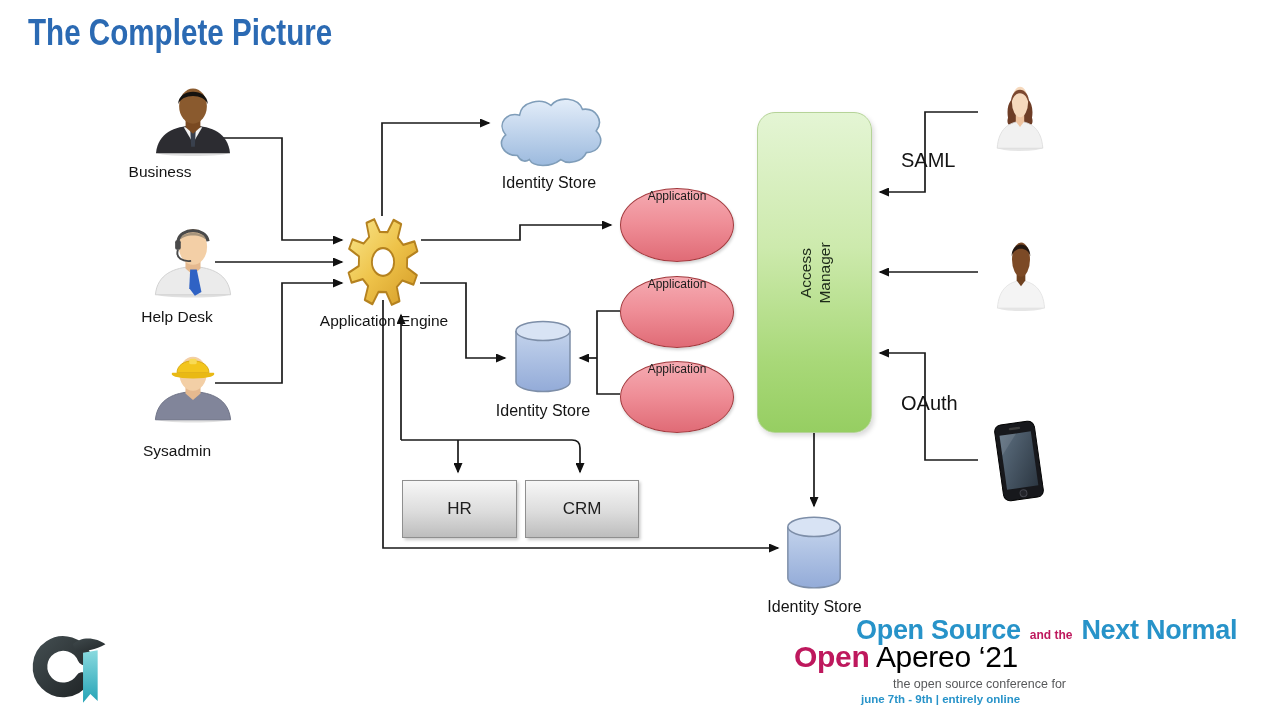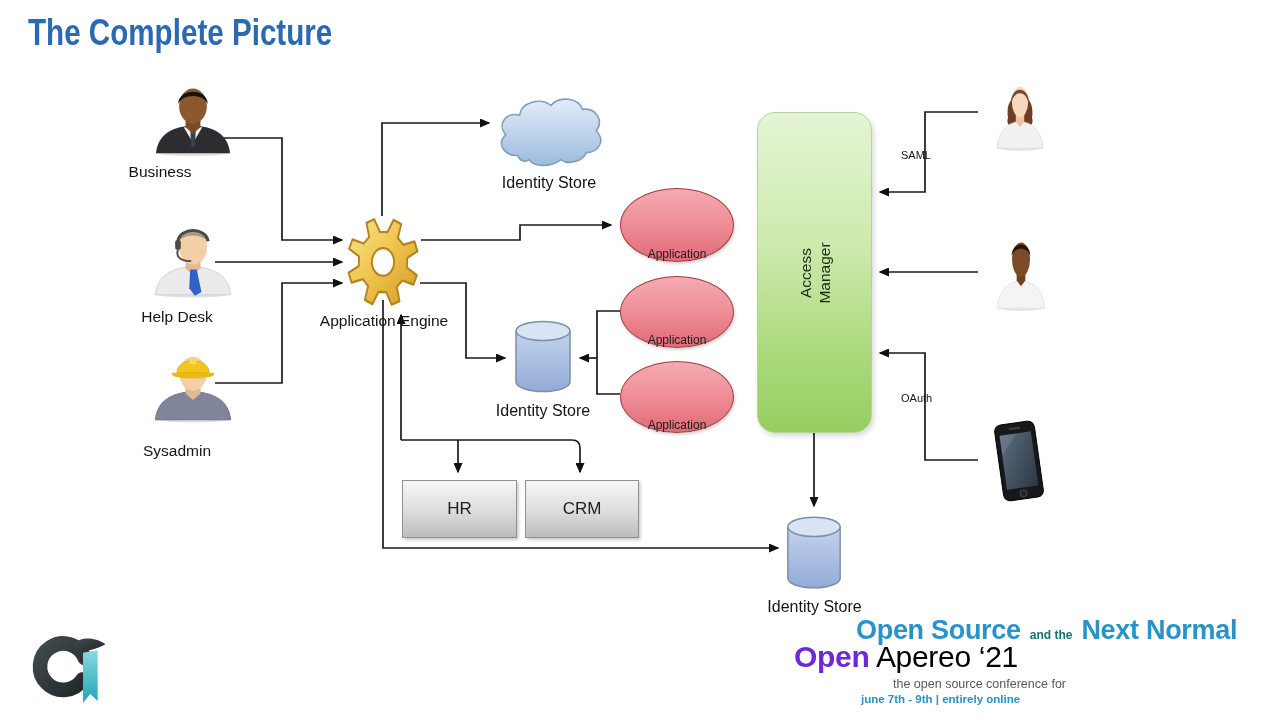--- a/index.html
+++ b/index.html
@@ -44,7 +44,7 @@
     transform:translate(-50%,-50%) rotate(-90deg);
     font-size:15.5px; color:#1e2b1a; text-align:center; line-height:1.25; white-space:nowrap;
   }
-  .proto-label { position:absolute; font-size:11px; color:#141414; z-index:2; }
+  .proto-label { position:absolute; font-size:20px; color:#141414; z-index:2; }
   .footer-head {
     position:absolute; display:flex; align-items:baseline; gap:9px; white-space:nowrap; z-index:2;
   }

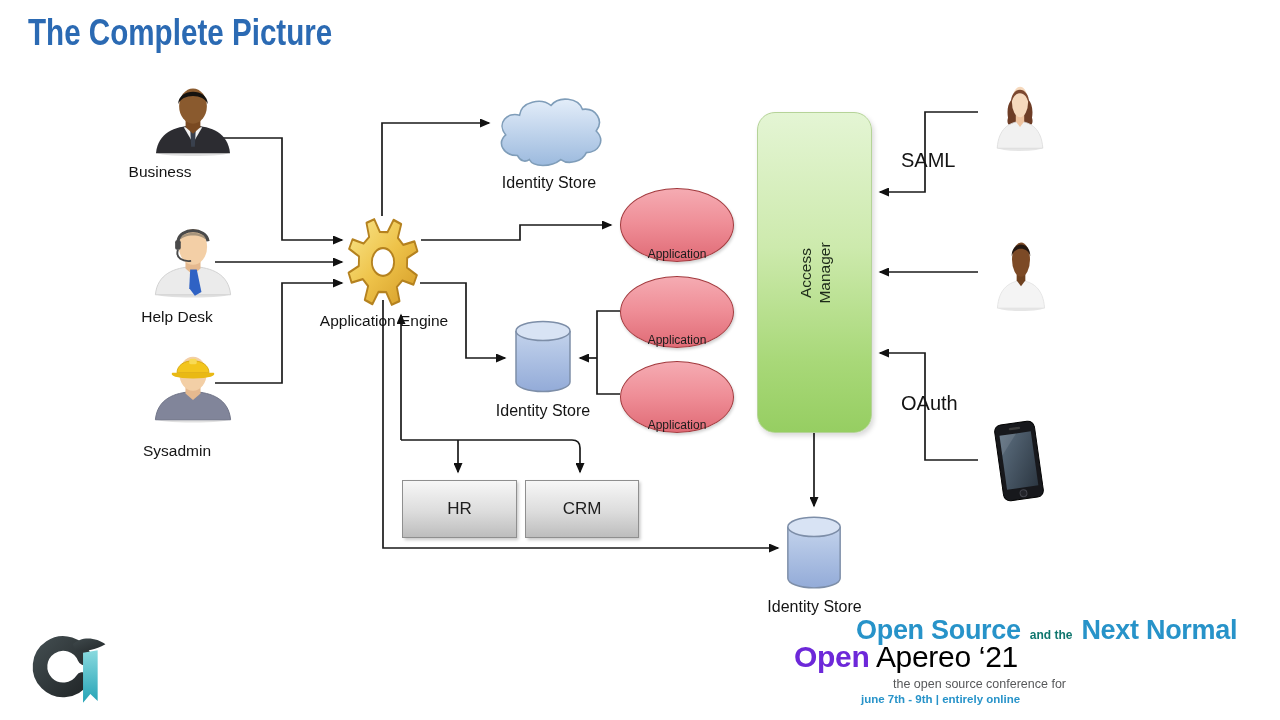--- a/index.html
+++ b/index.html
@@ -23,7 +23,7 @@
     background:linear-gradient(180deg,#f5abb2 0%, #ef8e97 48%, #e06b76 100%);
     border:1px solid #a23a3e;
     box-shadow:1px 2px 3px rgba(0,0,0,0.18);
-    display:flex; align-items:flex-end; justify-content:center;
+    display:flex; align-items:flex-start; justify-content:center;
     font-size:12px; color:#1c1c1c;
   }
   .sysbox {

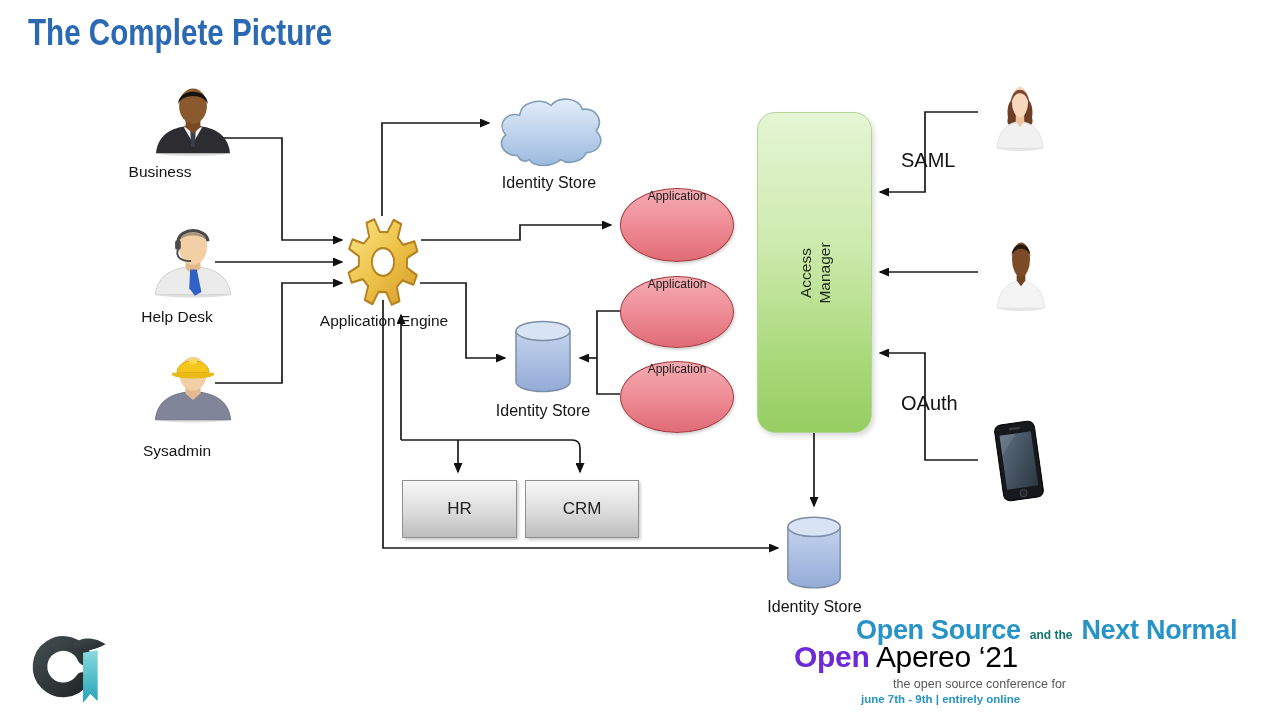--- a/index.html
+++ b/index.html
@@ -49,7 +49,7 @@
     position:absolute; display:flex; align-items:baseline; gap:9px; white-space:nowrap; z-index:2;
   }
   .fh-big { font-size:27px; font-weight:700; color:#2793c9; letter-spacing:-0.3px; }
-  .fh-small { font-size:12px; font-weight:700; color:#0f766e; }
+  .fh-small { font-size:12px; font-weight:700; color:#be185d; }
   .brandline { position:absolute; white-space:nowrap; z-index:2; font-size:30px; letter-spacing:-0.3px; }
   .brand-bold { font-weight:700; color:#6d28d9; }
   .brand-light { font-weight:400; color:#000000; }

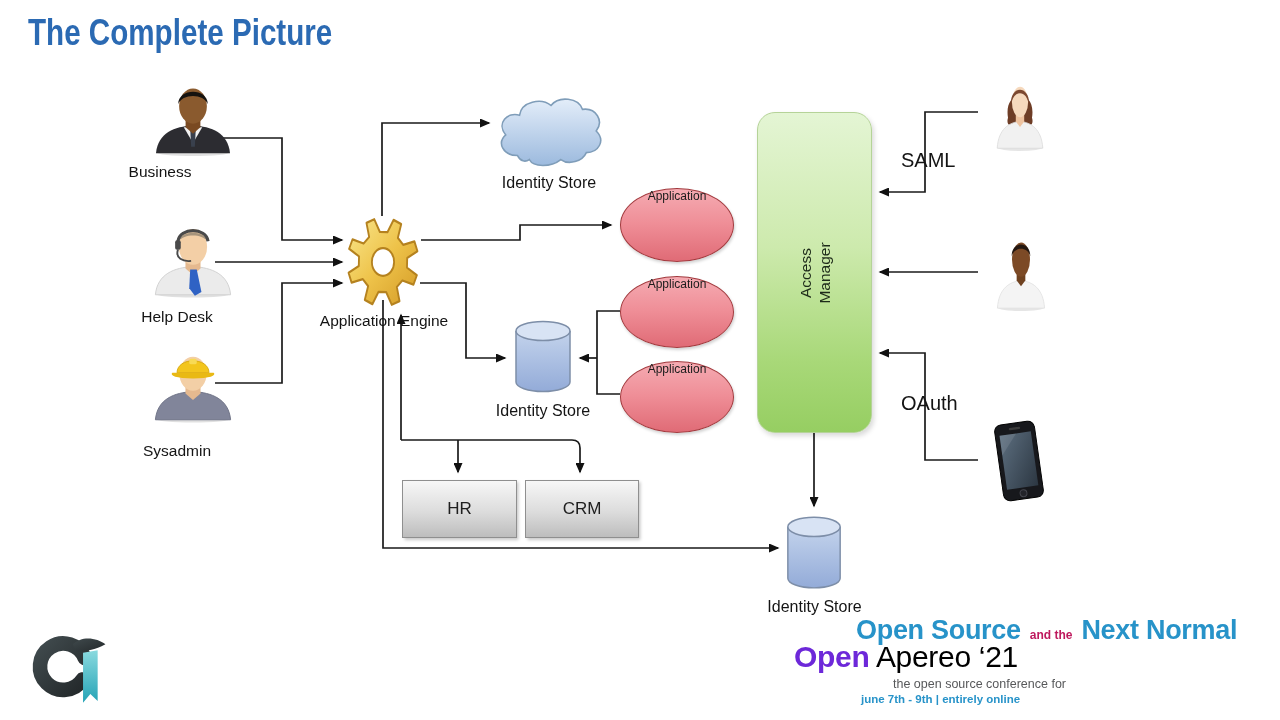--- a/index.html
+++ b/index.html
@@ -51,7 +51,7 @@
   .fh-big { font-size:27px; font-weight:700; color:#2793c9; letter-spacing:-0.3px; }
   .fh-small { font-size:12px; font-weight:700; color:#be185d; }
   .brandline { position:absolute; white-space:nowrap; z-index:2; font-size:30px; letter-spacing:-0.3px; }
-  .brand-bold { font-weight:700; color:#6d28d9; }
+  .brand-bold { font-weight:700; color:#be185d; }
   .brand-light { font-weight:400; color:#000000; }
   .subtitle { position:absolute; font-size:12.5px; color:#57585a; z-index:2; }
   .dates { position:absolute; font-size:11.5px; font-weight:700; color:#2793c9; z-index:2; }

